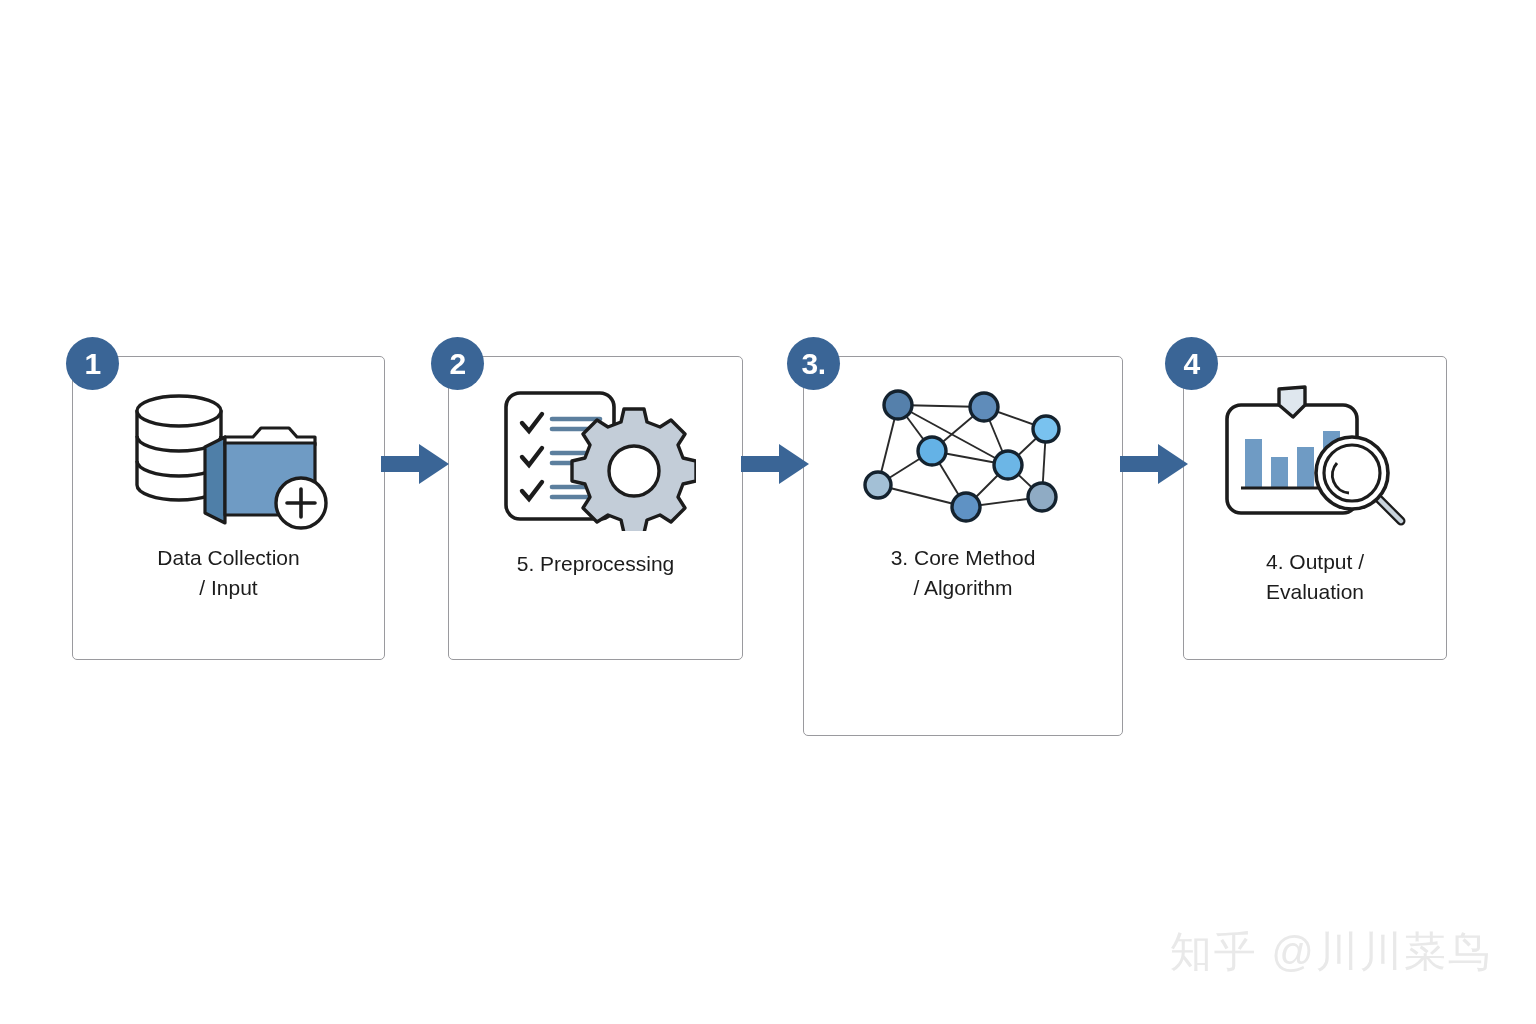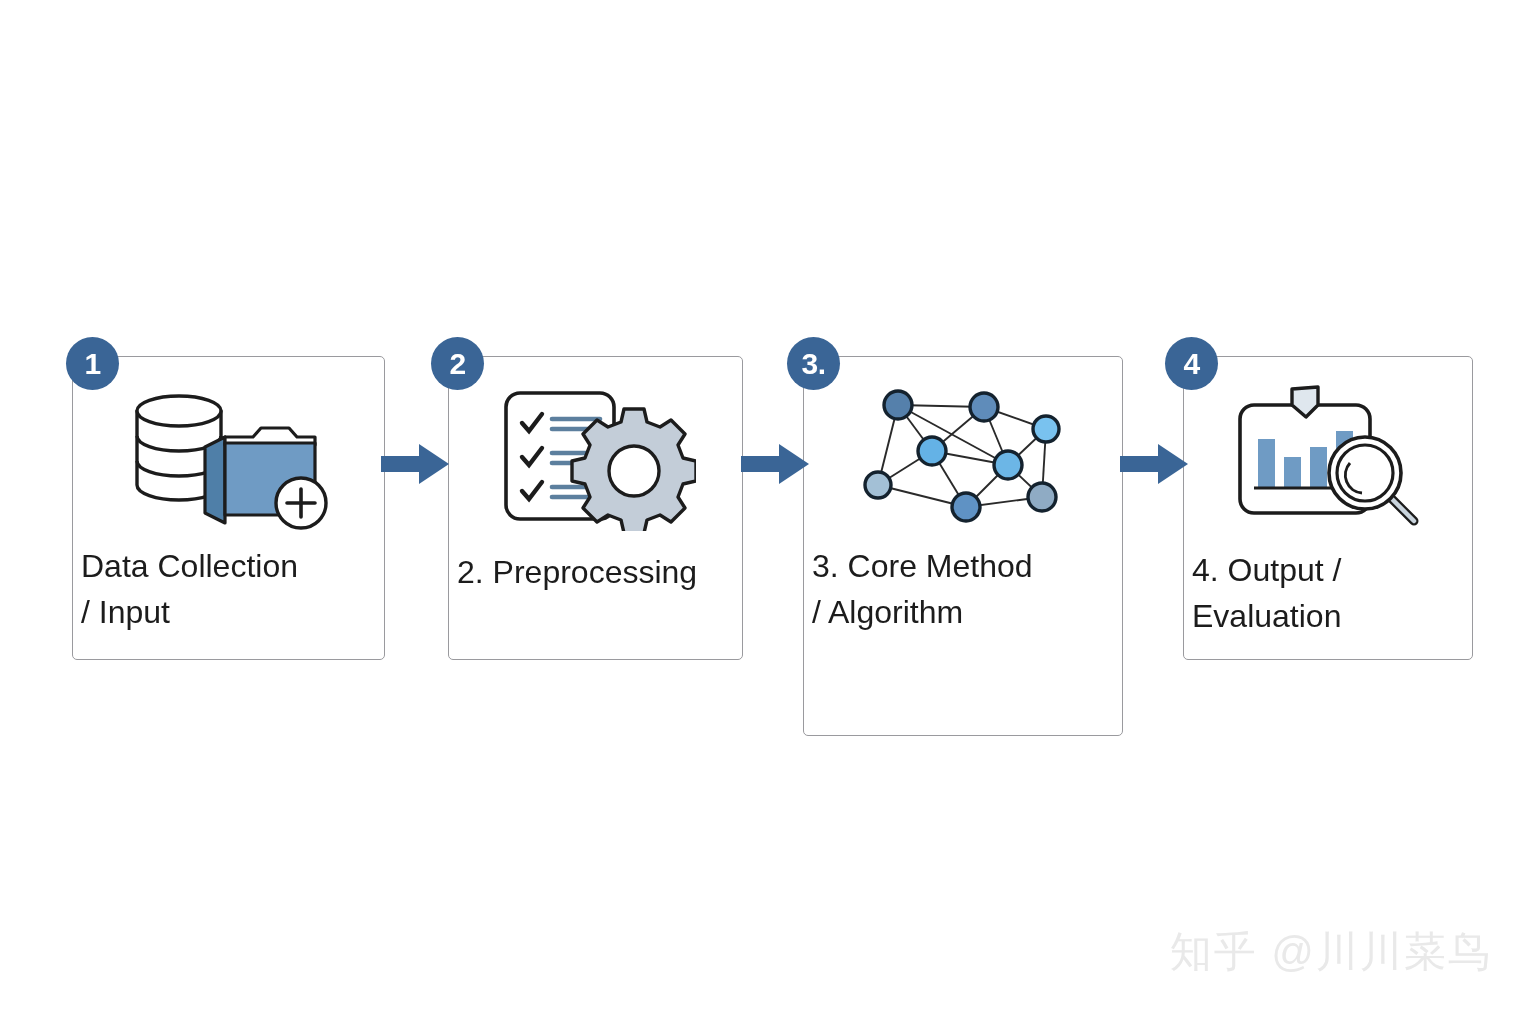--- a/index.html
+++ b/index.html
@@ -74,9 +74,9 @@
     left: 8px;
     right: 8px;
     top: 186px;
-    text-align: left;
+    text-align: center;
     color: #1c1c1c;
-    font-size: 32px;
+    font-size: 21px;
     line-height: 1.44;
     font-weight: 400;
     white-space: pre-line;

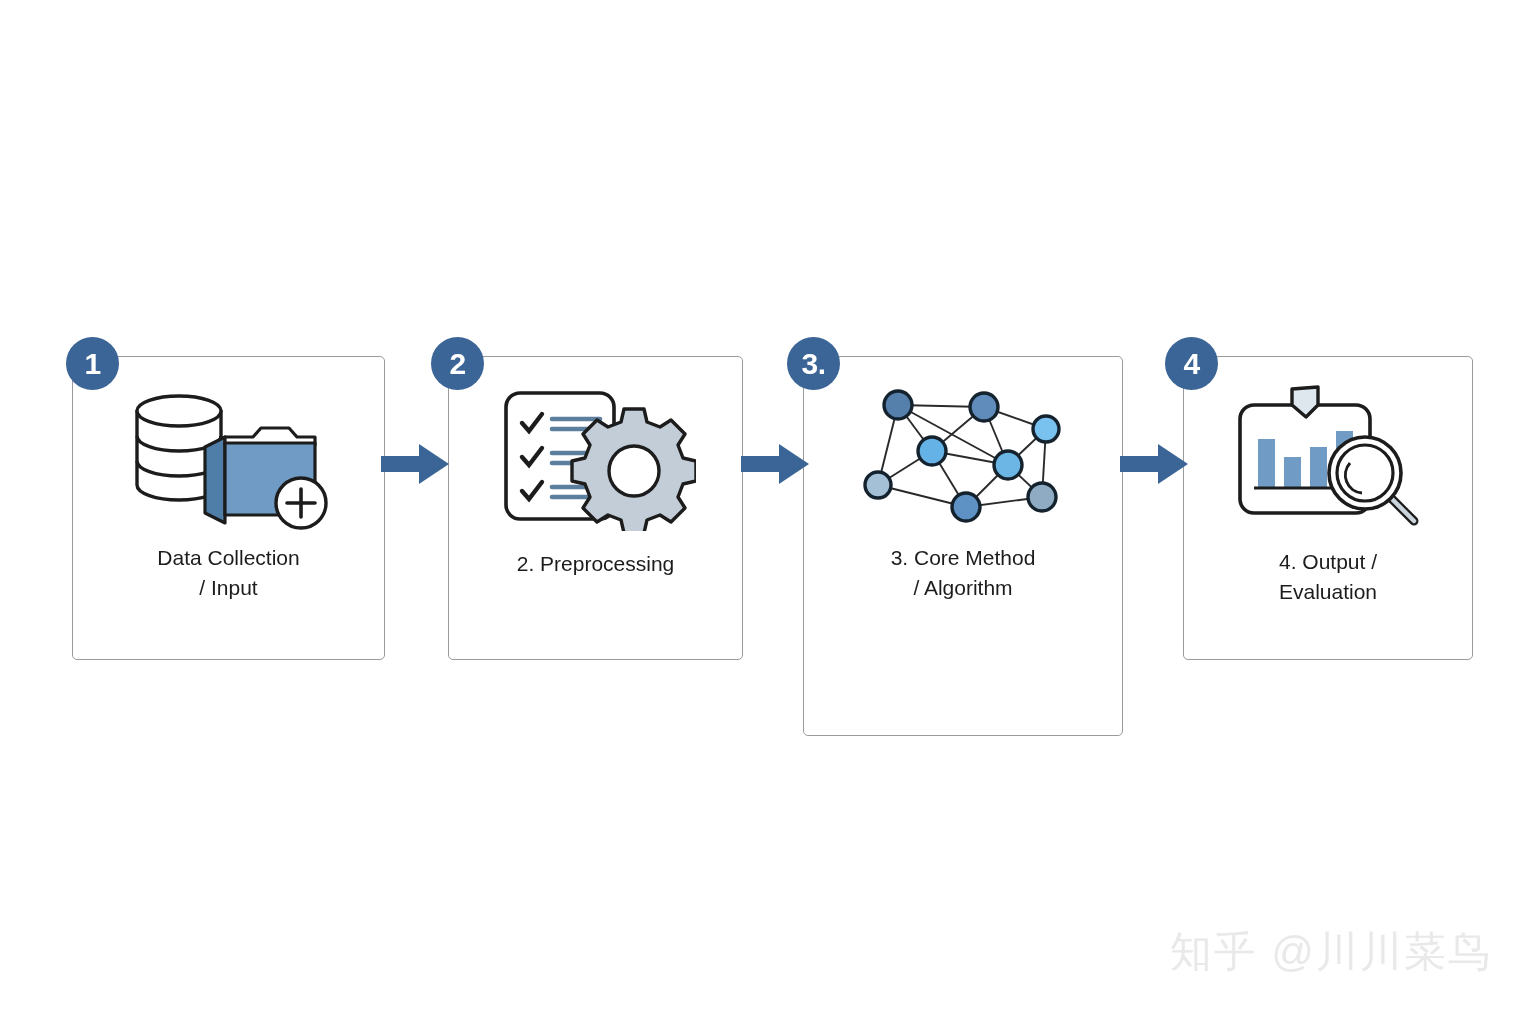--- a/index.html
+++ b/index.html
@@ -173,7 +173,7 @@
         </g>
       </svg>
     </div>
-    <div class="step-caption">2. Preprocessing</div>
+    <div class="step-caption">5. Preprocessing</div>
   </div>
   <div class="step-badge badge-2">2</div>
 

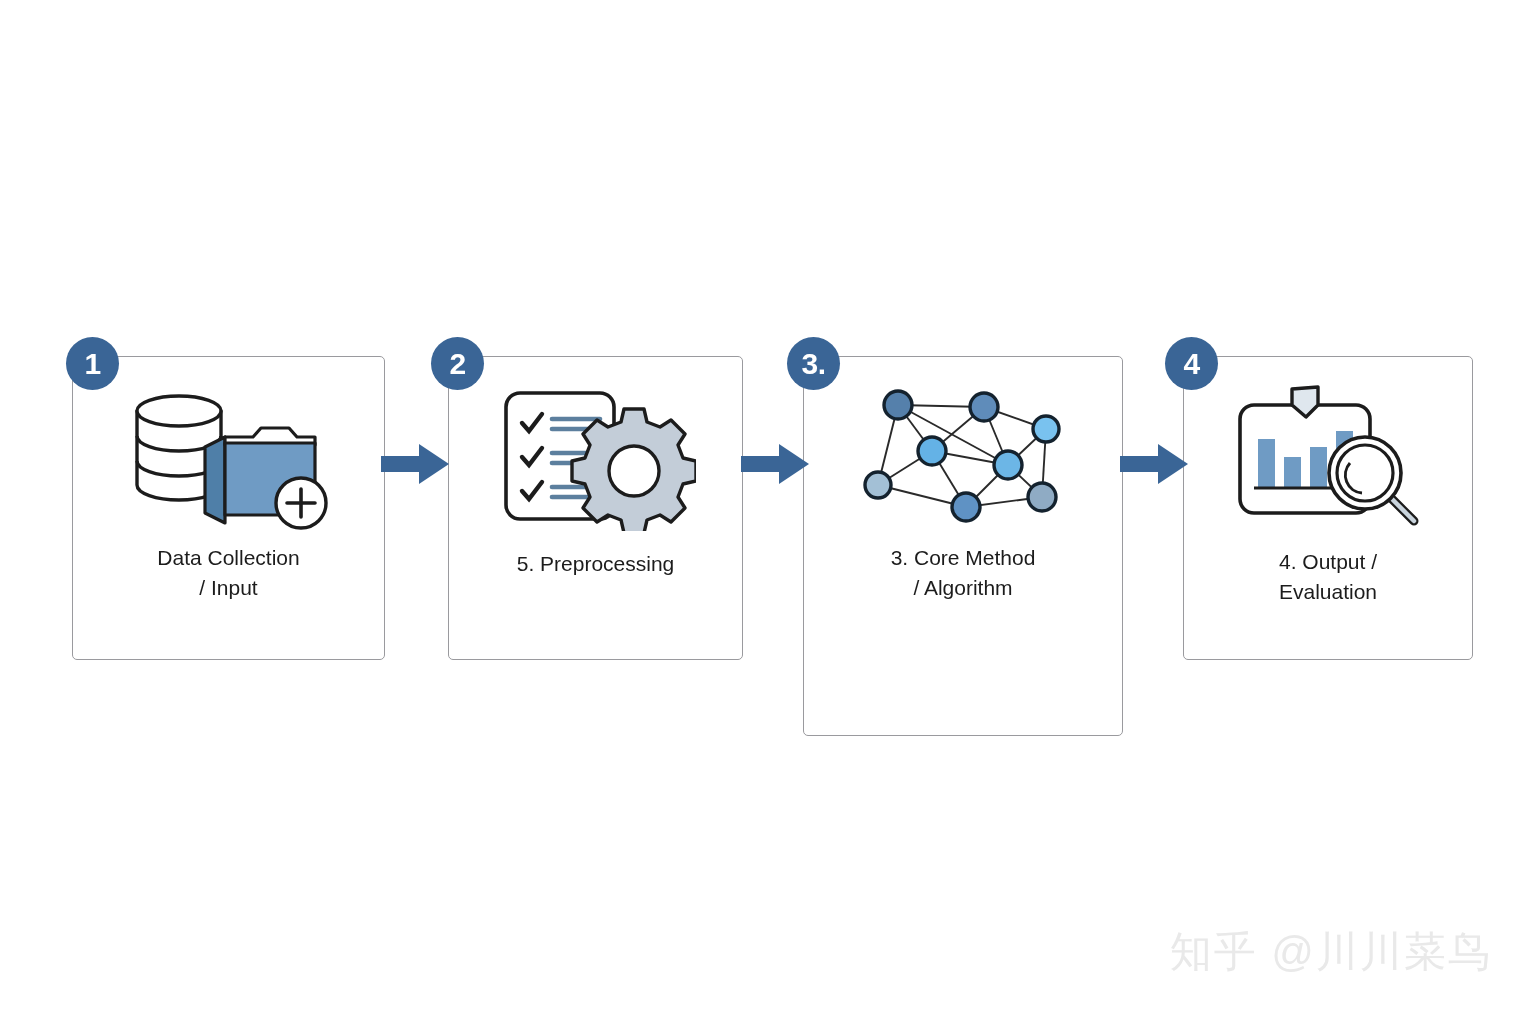--- a/index.html
+++ b/index.html
@@ -34,7 +34,7 @@
   .step-box.s1 { left: 72px;   top: 356px; width: 313px; height: 304px; }
   .step-box.s2 { left: 448px;  top: 356px; width: 295px; height: 304px; }
   .step-box.s3 { left: 803px;  top: 356px; width: 320px; height: 380px; }
-  .step-box.s4 { left: 1183px; top: 356px; width: 290px; height: 304px; }
+  .step-box.s4 { left: 1183px; top: 356px; width: 264px; height: 304px; }
 
   
   .step-badge {

